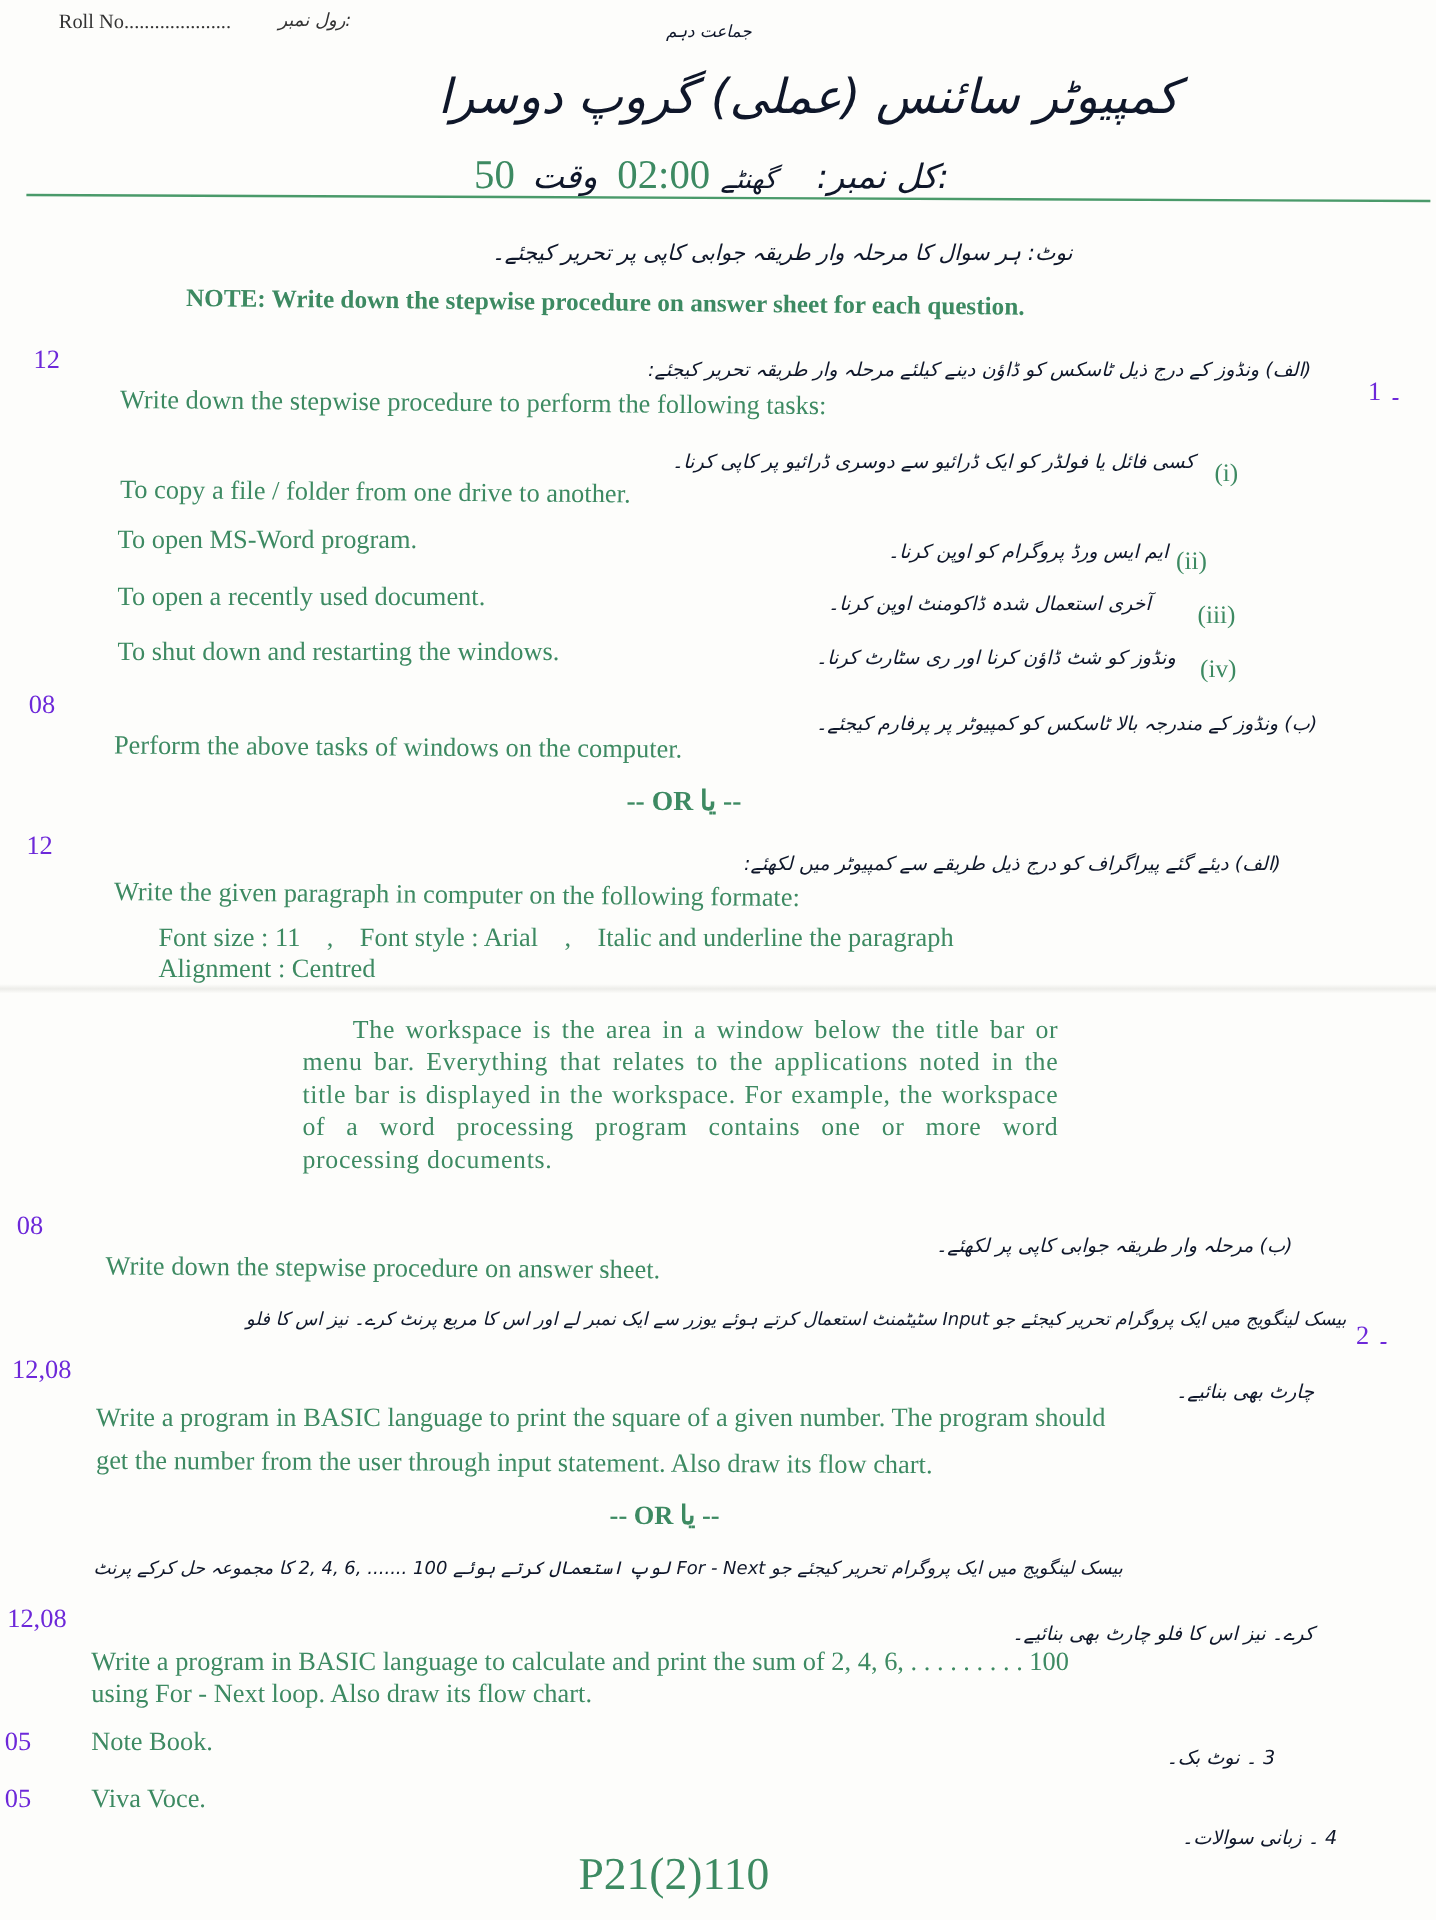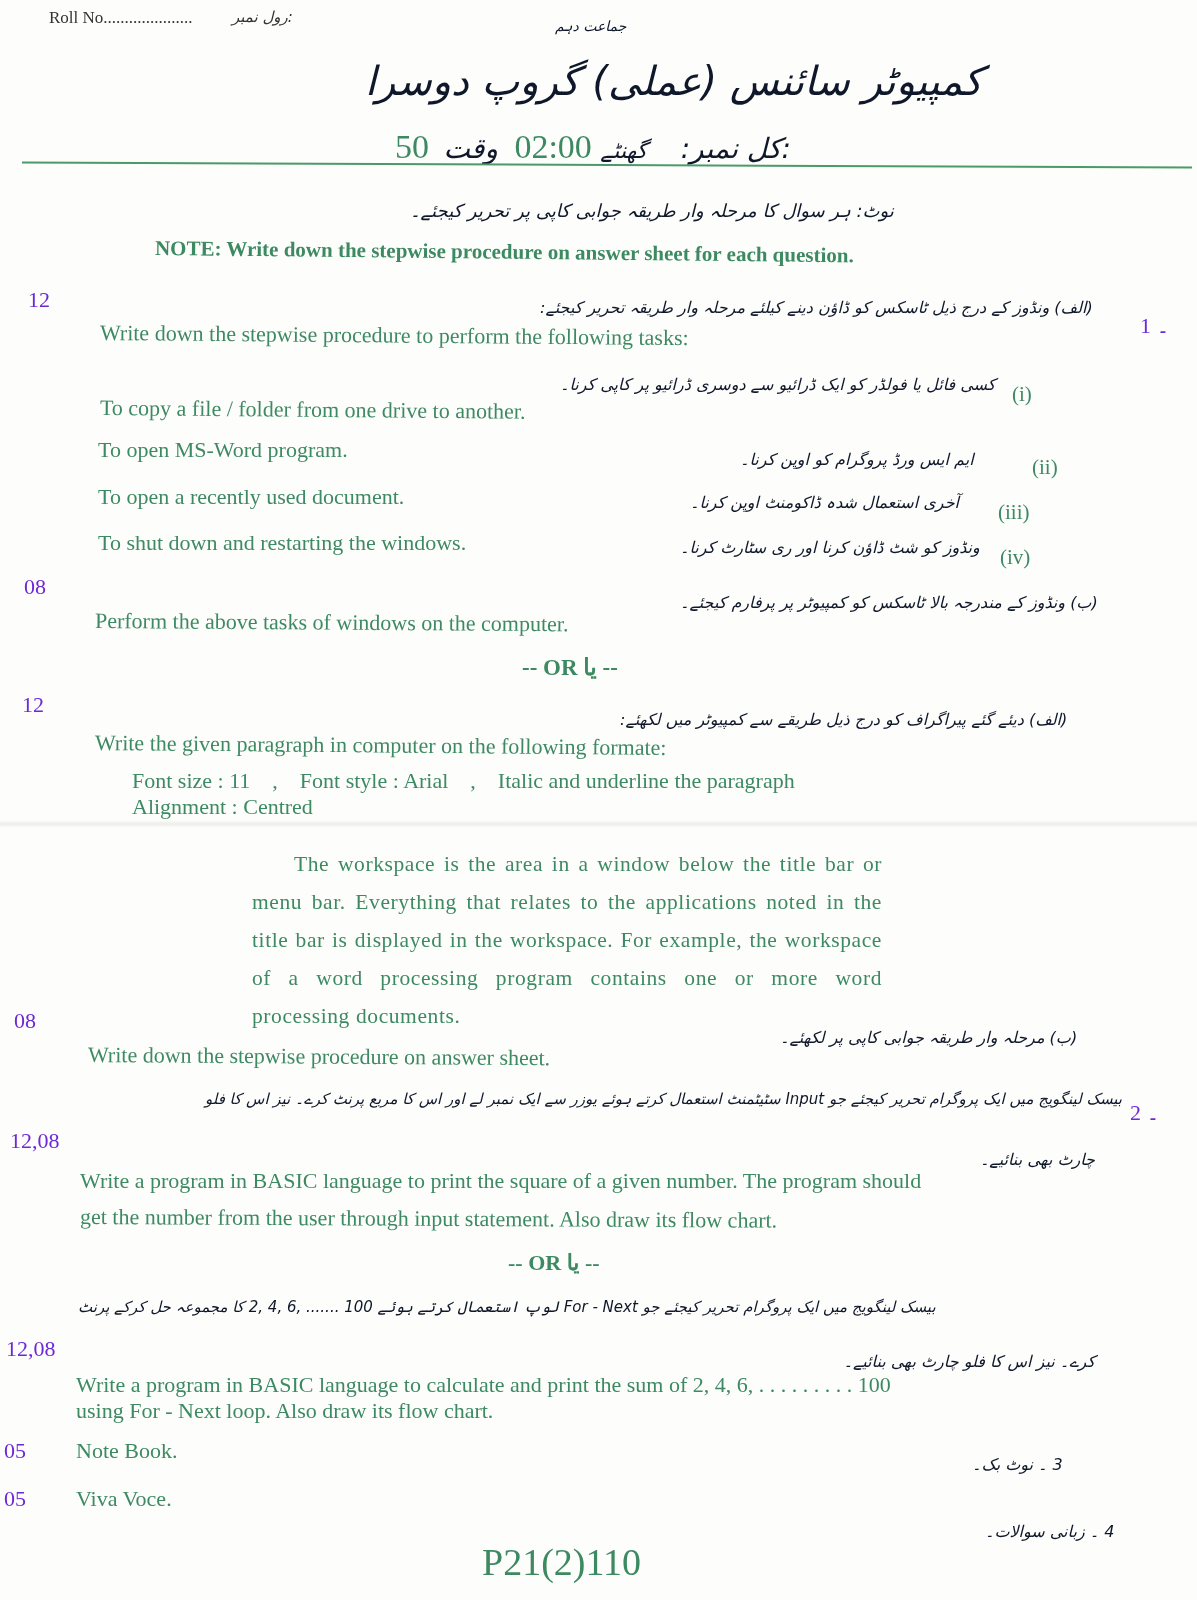--- a/index.html
+++ b/index.html
@@ -50,7 +50,7 @@
 <div class="abs ur" style="left:560px;top:375px;font-size:16px;">کسی فائل یا فولڈر کو ایک ڈرائیو سے دوسری ڈرائیو پر کاپی کرنا۔</div>
 <div class="abs en" style="left:100px;top:395px;font-size:22px;transform:rotate(0.5deg);transform-origin:left;">To copy a file / folder from one drive to another.</div>
 
-<div class="abs en" style="left:1032px;top:455px;font-size:21px;">(ii)</div>
+<div class="abs en" style="left:980px;top:455px;font-size:21px;">(ii)</div>
 <div class="abs ur" style="left:740px;top:450px;font-size:16px;">ایم ایس ورڈ پروگرام کو اوپن کرنا۔</div>
 <div class="abs en" style="left:98px;top:437px;font-size:22px;">To open MS-Word program.</div>
 

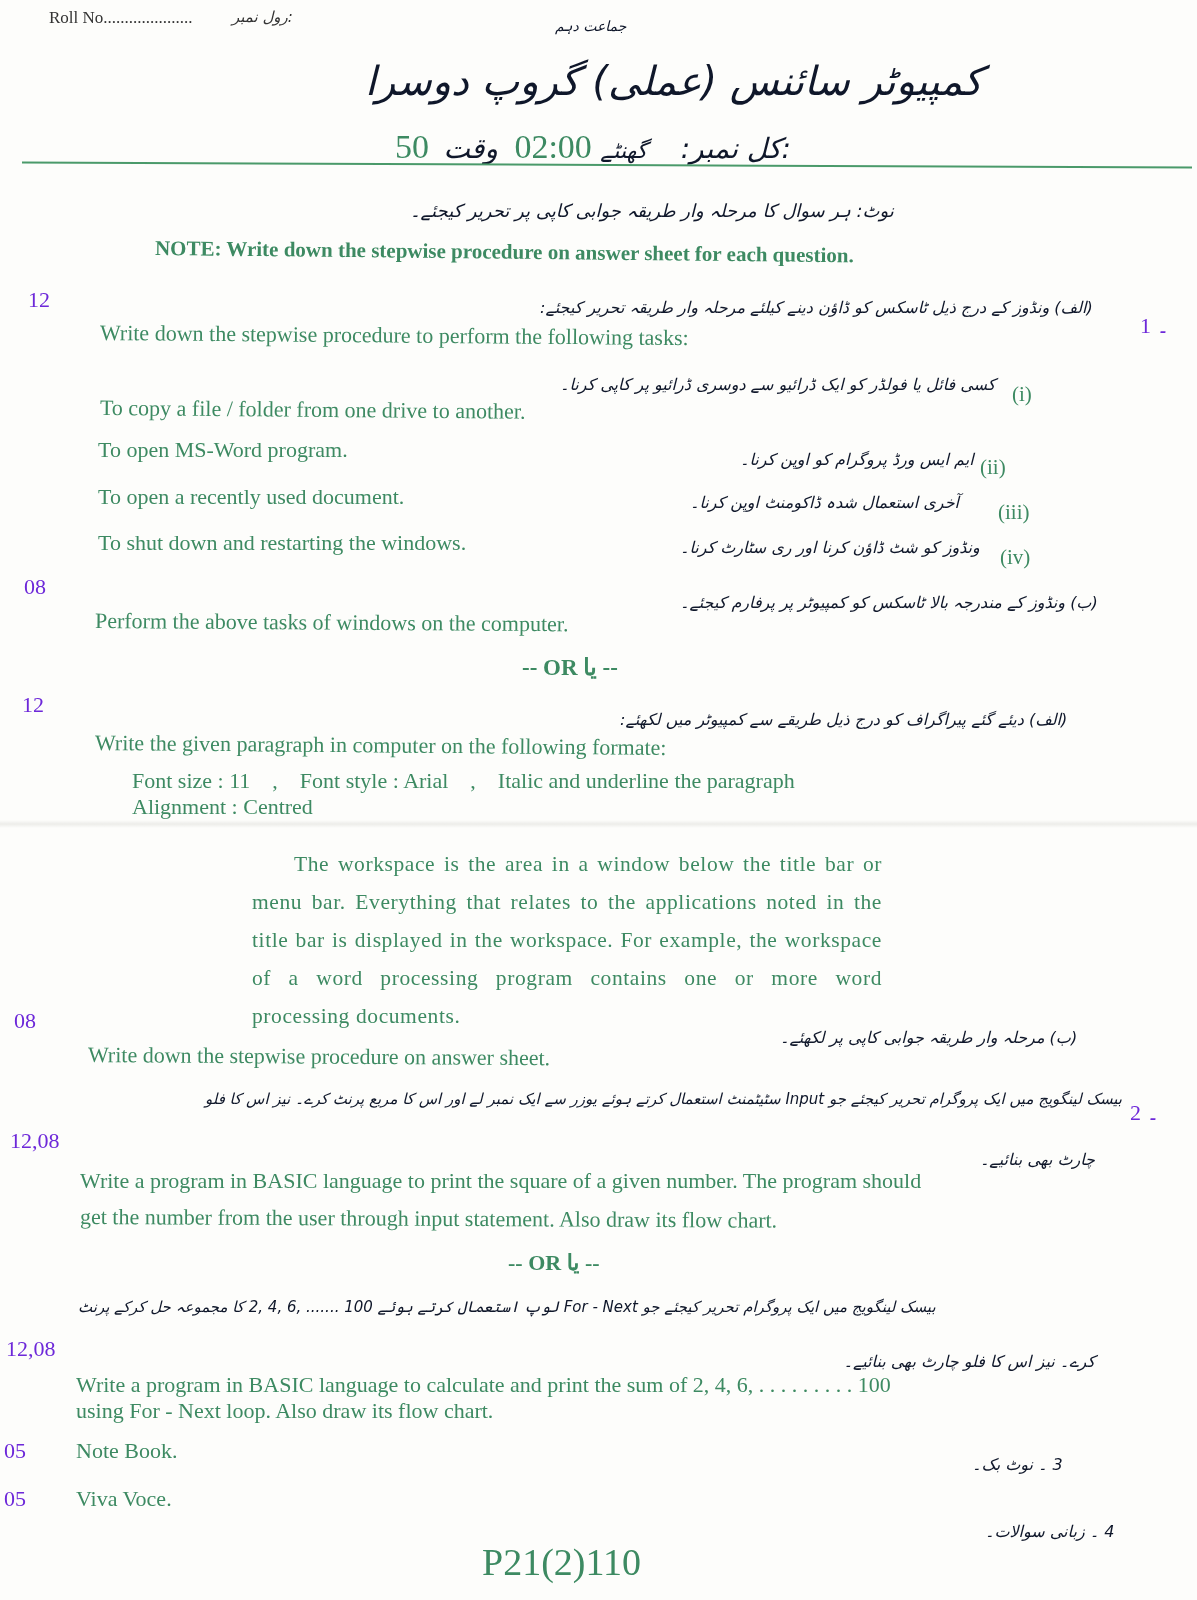--- a/index.html
+++ b/index.html
@@ -12,7 +12,7 @@
   .dark{color:#333;margin-left:17px;}
   .rule{position:absolute;left:22px;width:1170px;height:2px;background:#4a9a6a;top:164px;
         transform:rotate(0.25deg);}
-  .para{position:absolute;left:252px;top:845px;width:630px;font-size:21.5px;line-height:38px;
+  .para{position:absolute;left:252px;top:845px;width:630px;font-size:21.5px;line-height:27px;
         text-align:justify;color:#3d8a62;letter-spacing:0.6px;}
   .para p{margin:0;text-indent:42px;}
   .fold{position:absolute;left:0;top:820px;width:1197px;height:8px;

